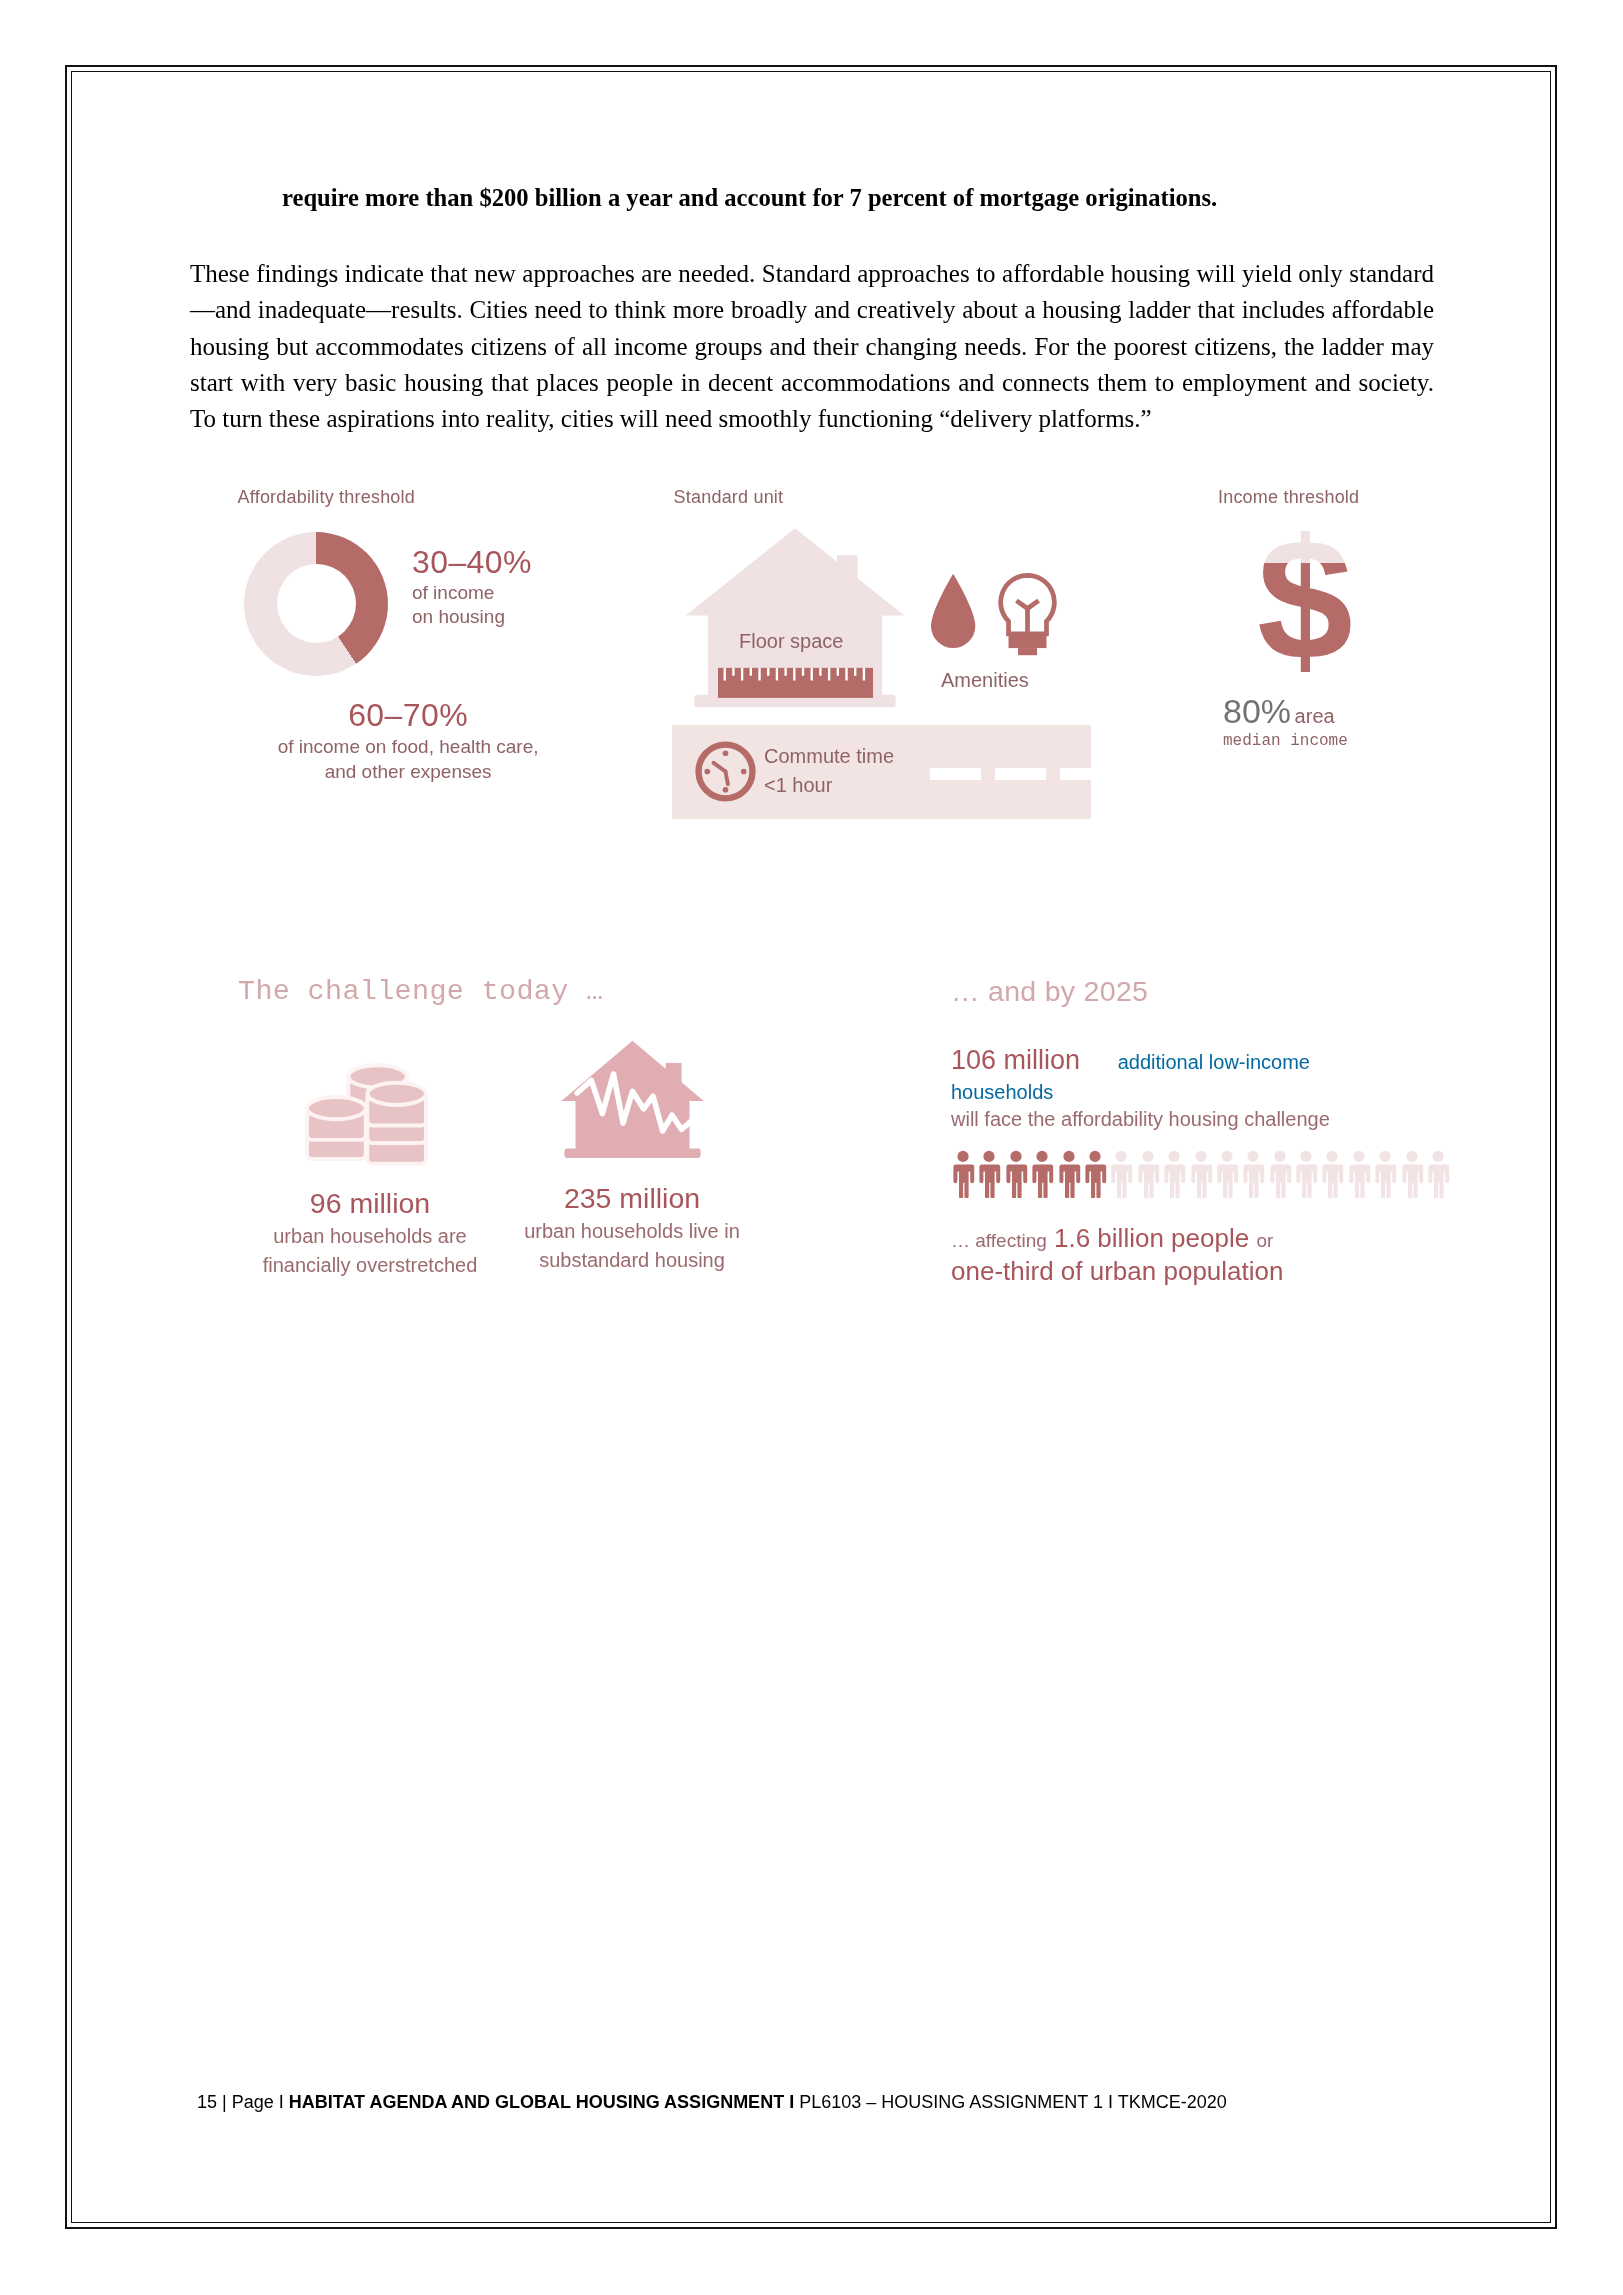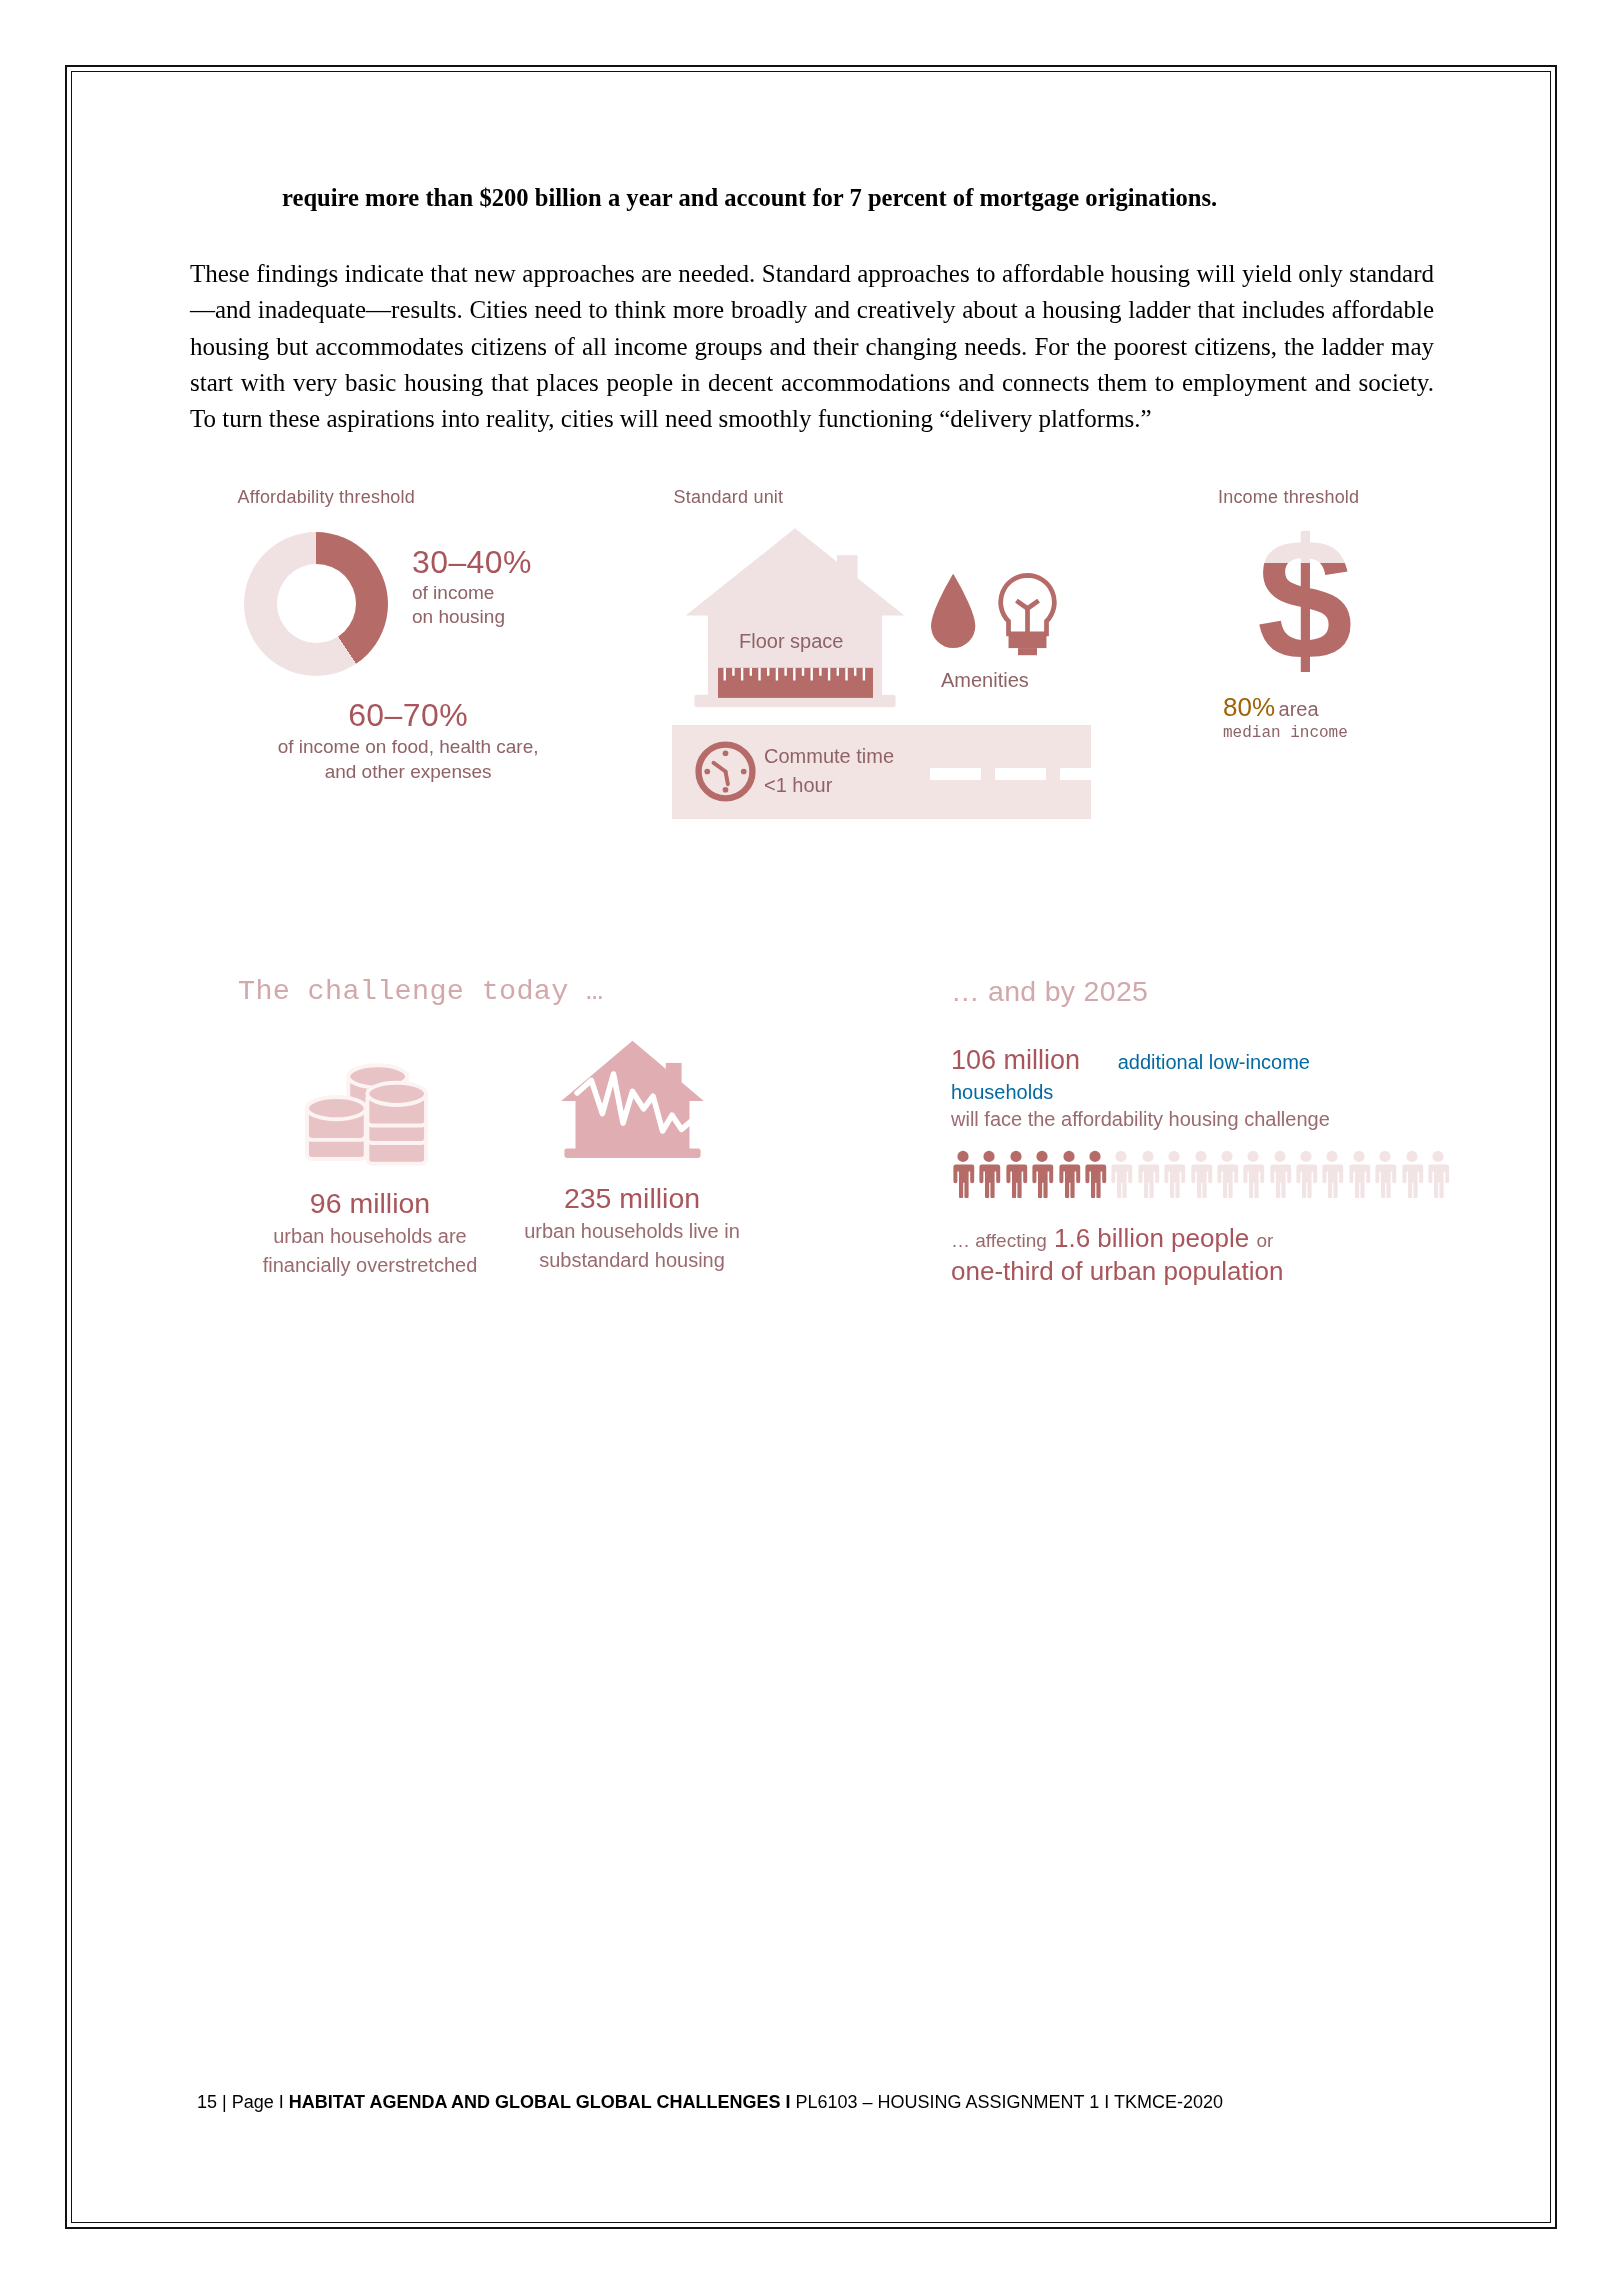--- a/index.html
+++ b/index.html
@@ -131,7 +131,7 @@
   #income-block { position: absolute; left: 1003px; top: 0px; width: 238px; }
   .dollar-wrap { position: absolute; left: 36px; top: 30px; }
   .income-caption { position: absolute; left: 30px; top: 205px; width: 206px; }
-  .income-caption .amt { font-size: 26px; color: #a16207; }
+  .income-caption .amt { font-size: 34px; color: #737373; }
   .income-caption .unit { font-size: 20px; color: #8f6266; }
   .income-caption .line2 { font-size: 16px; color: #8f6266; line-height: 1.3; font-family: Liberation Mono, monospace; }
 

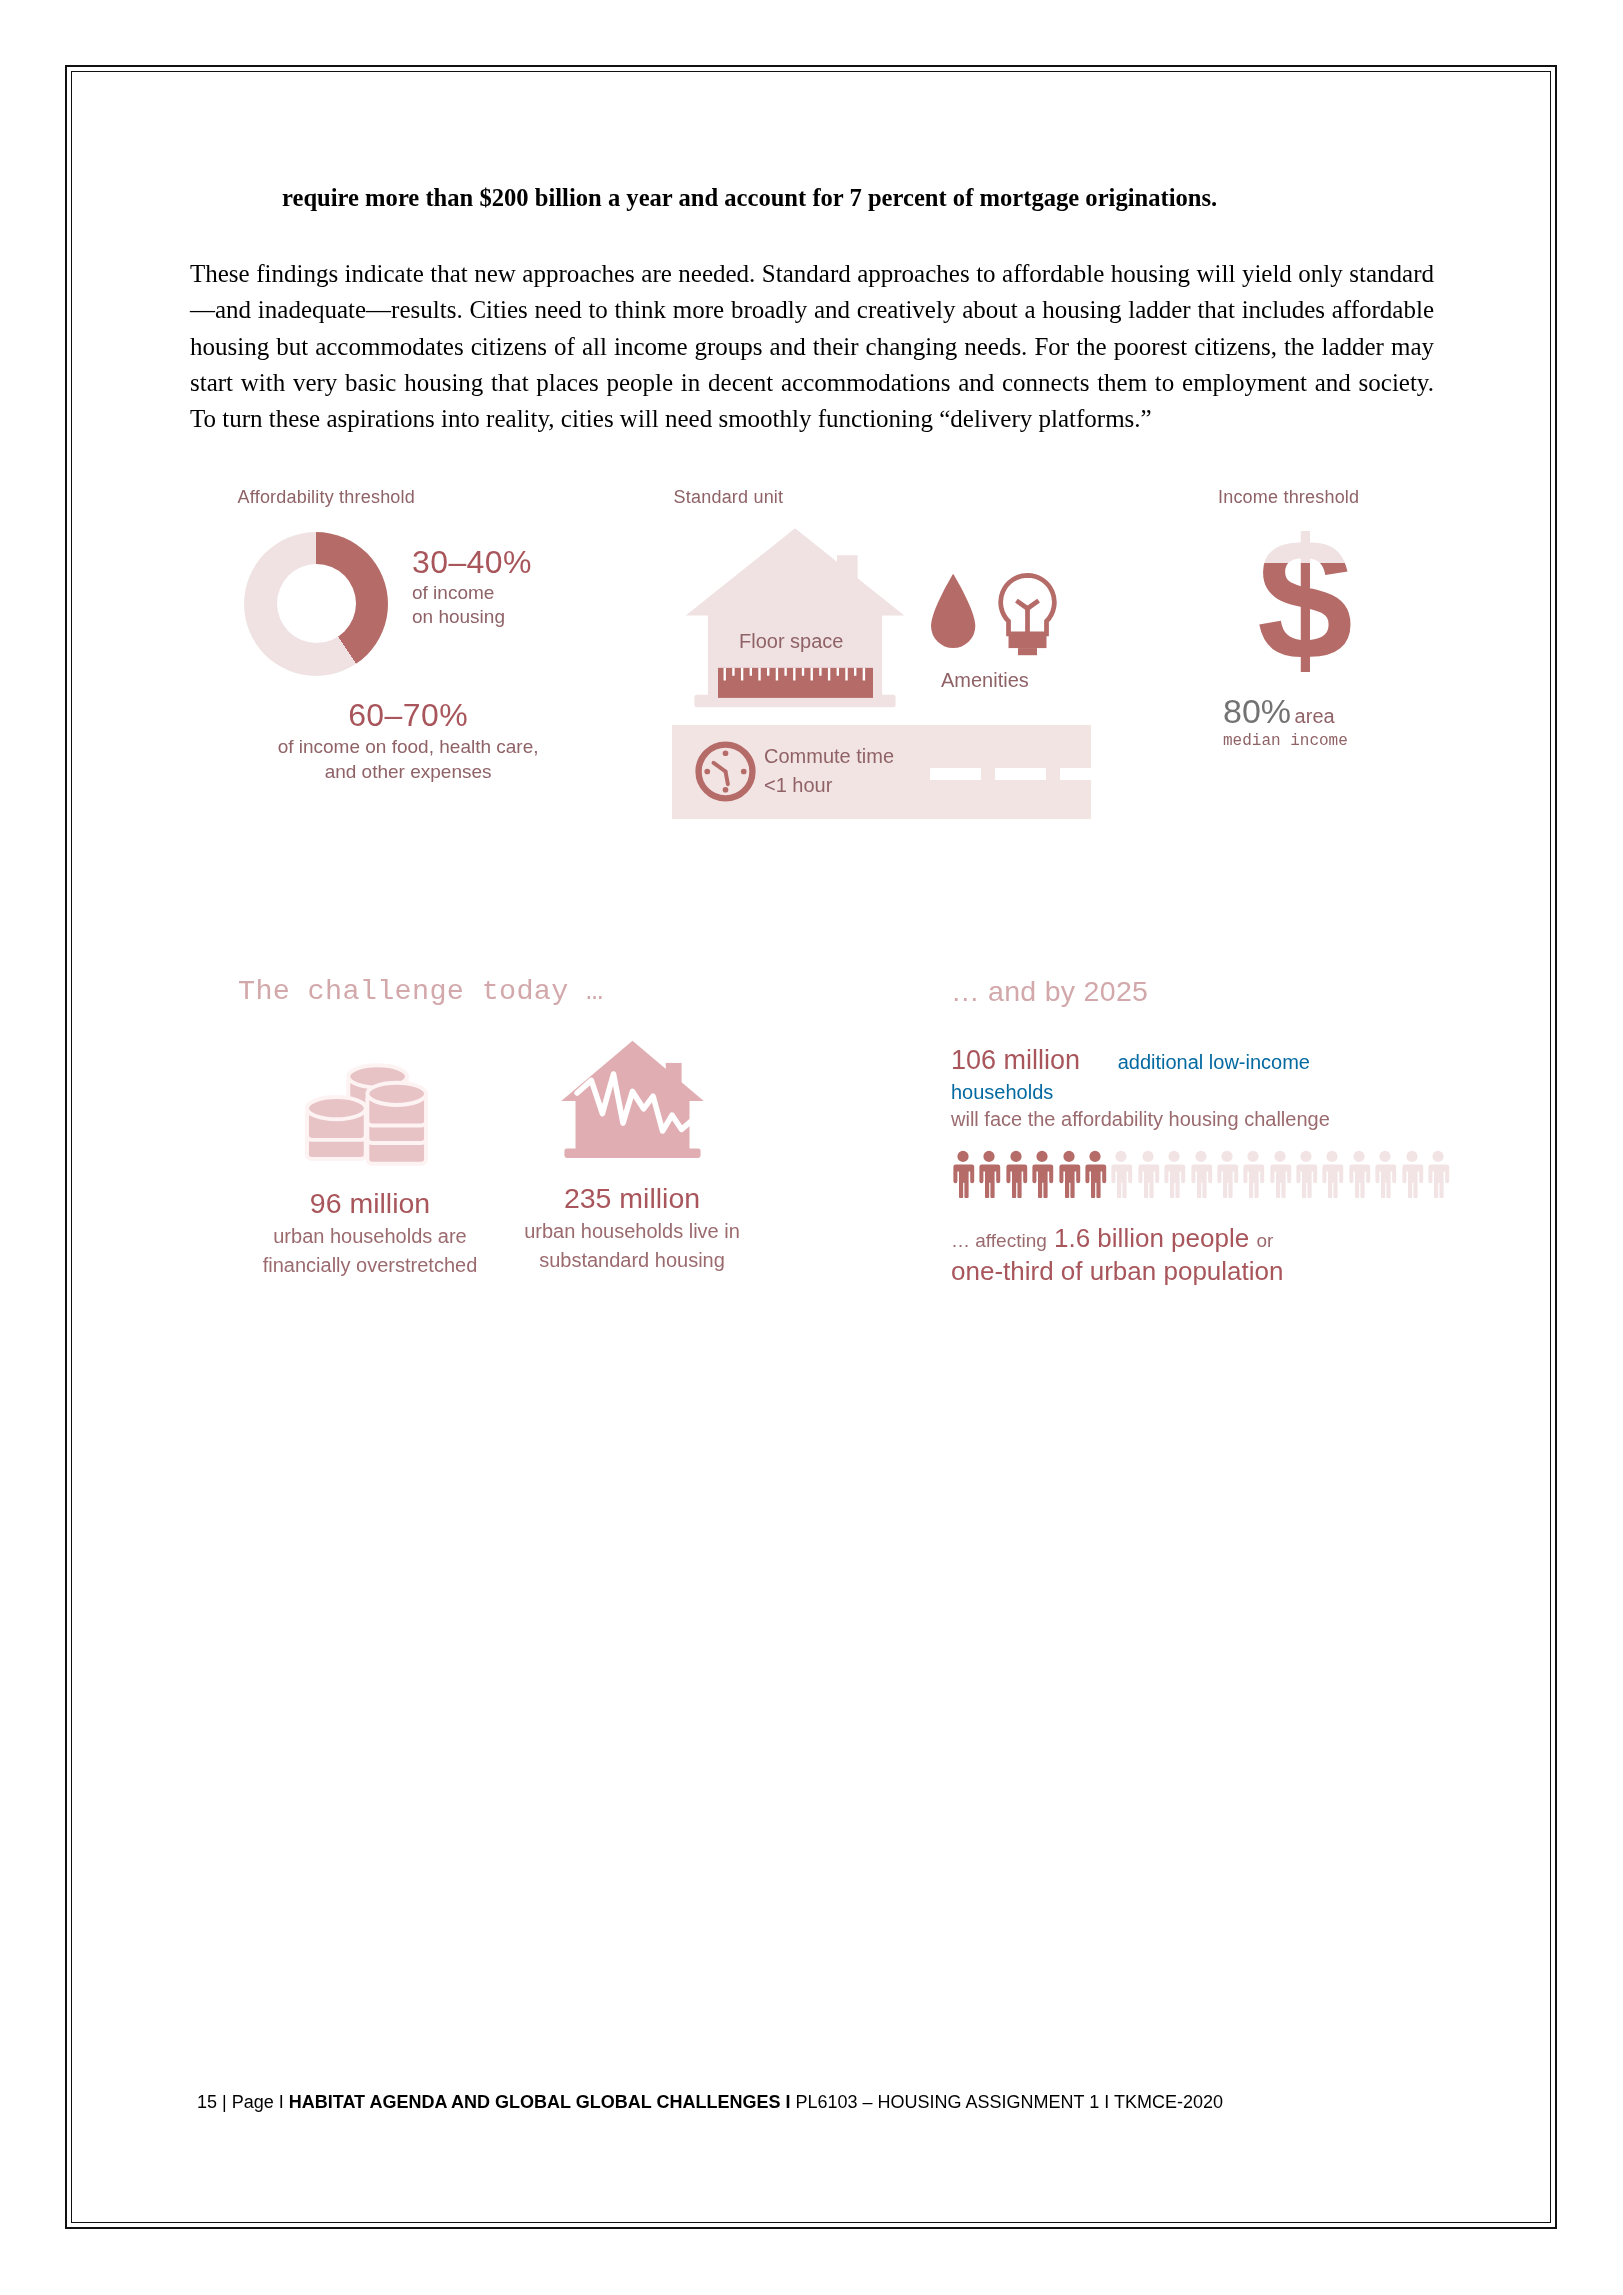--- a/index.html
+++ b/index.html
@@ -462,7 +462,7 @@
 <div class="footer">
   <span>15 | Page</span>
   <span>I</span>
-  <b>HABITAT AGENDA  AND GLOBAL GLOBAL CHALLENGES</b>
+  <b>HABITAT AGENDA  AND GLOBAL HOUSING ASSIGNMENT</b>
   <b>I</b>
   <span>PL6103 – HOUSING  ASSIGNMENT 1</span>
   <span>I</span>

